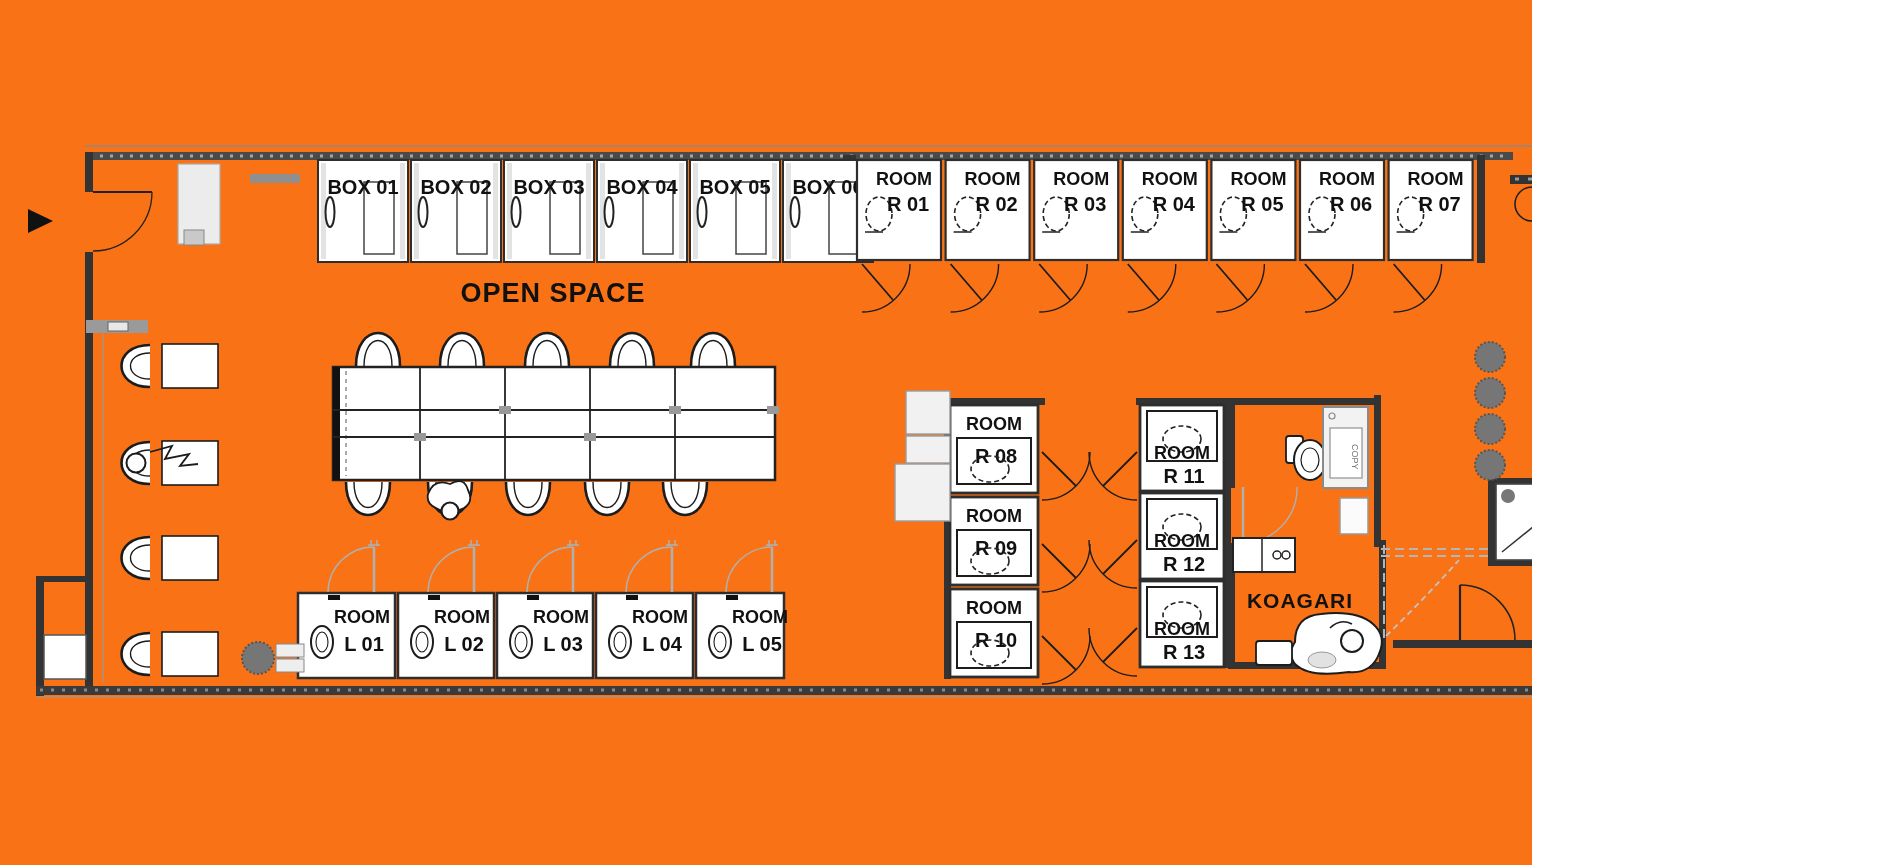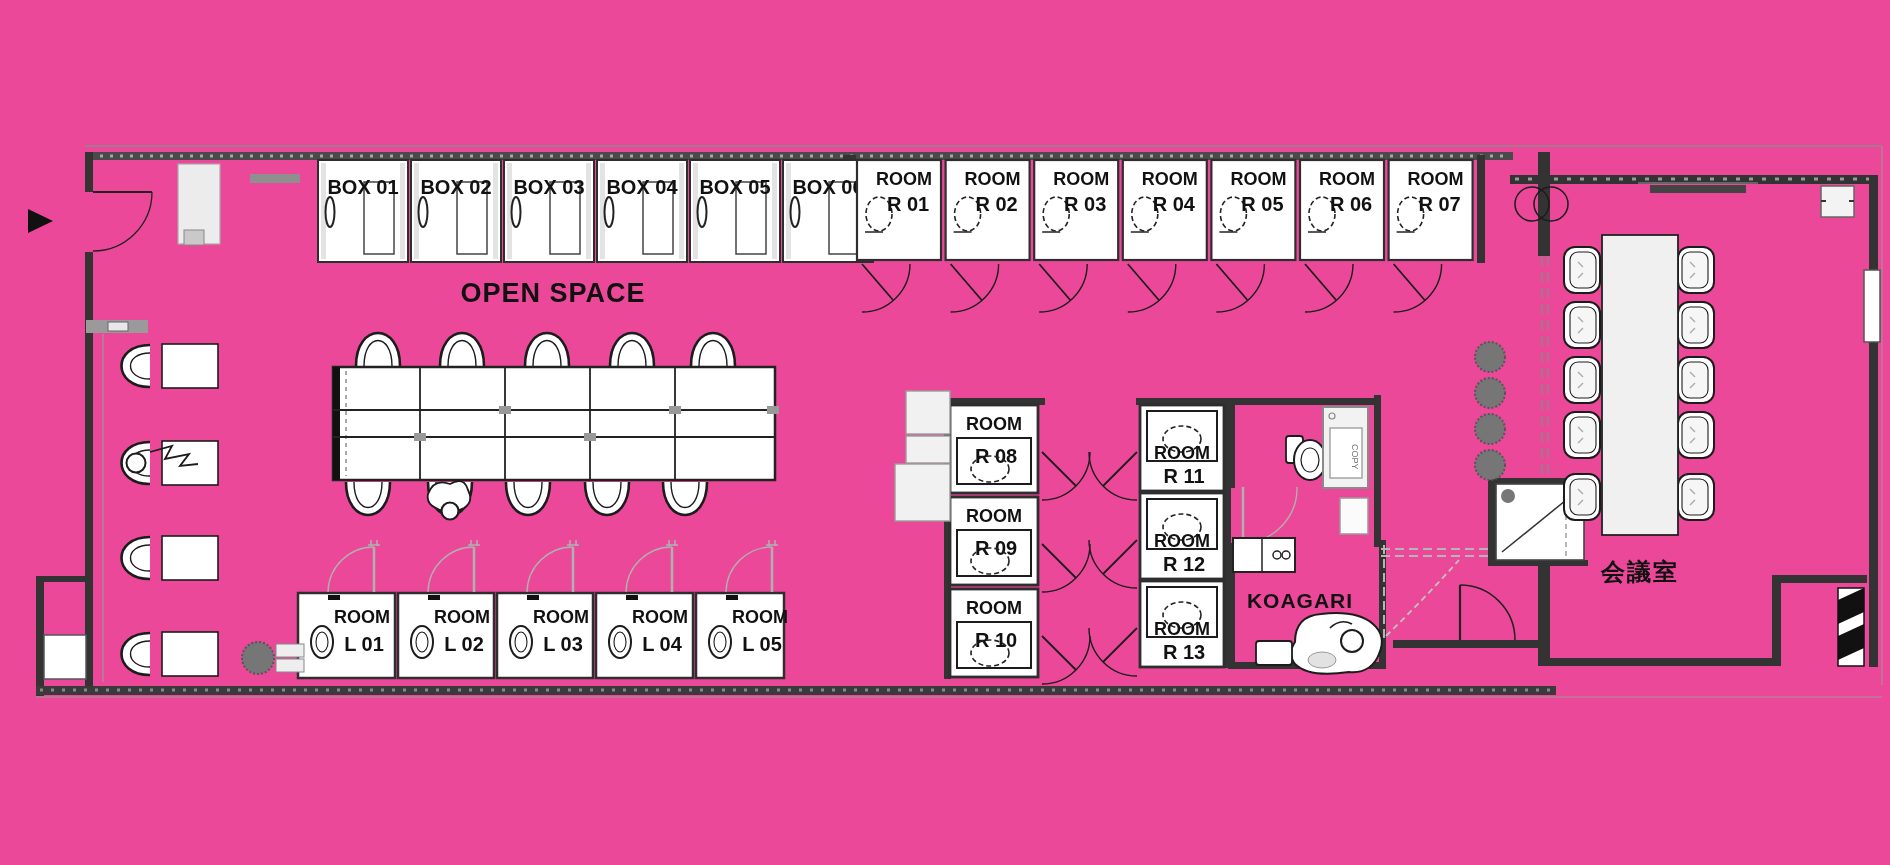--- a/index.html
+++ b/index.html
@@ -3,7 +3,7 @@
 <meta charset="utf-8">
 <style>
   html,body{margin:0;padding:0;background:#fff;}
-  .stage{width:1890px;height:865px;position:relative;background:#ec4899;overflow:hidden;}
+  .stage{width:1532px;height:865px;position:relative;background:#f97316;overflow:hidden;}
   svg{display:block;}
   text{font-family:"Liberation Sans","DejaVu Sans",sans-serif;fill:#111;}
   .lbl-big{font-size:27px;font-weight:600;letter-spacing:1px;}

